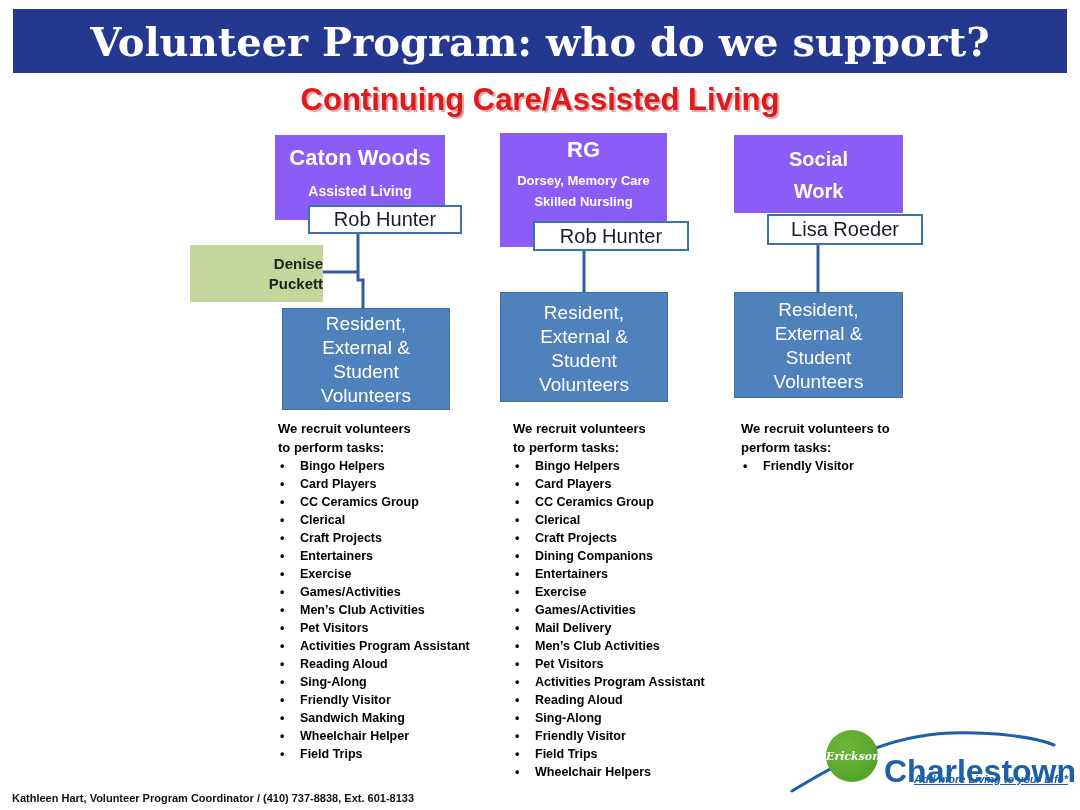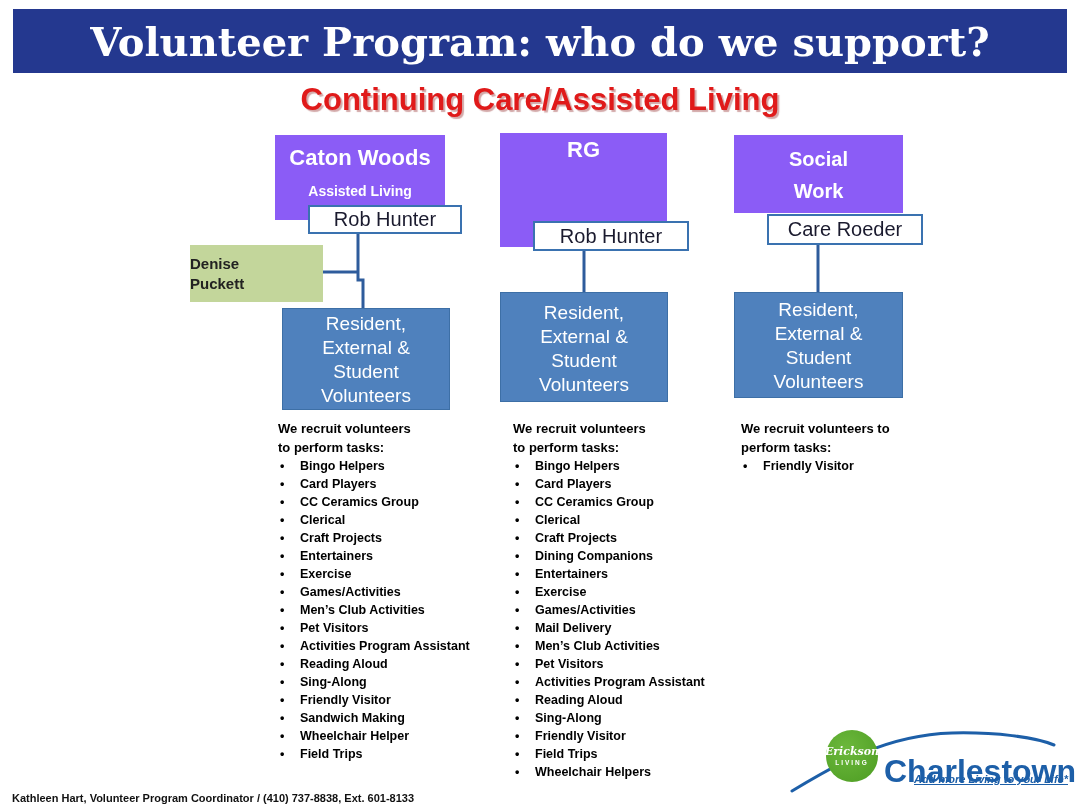--- a/index.html
+++ b/index.html
@@ -125,6 +125,10 @@
 
   <div class="dept dept2">
     <div class="dept-title">RG</div>
+    <div class="dept-sub">
+      <div>Dorsey, Memory Care</div>
+      <div>Skilled Nursling</div>
+    </div>
   </div>
   <div class="namebox name2">Rob Hunter</div>
   <div class="bluebox blue2">

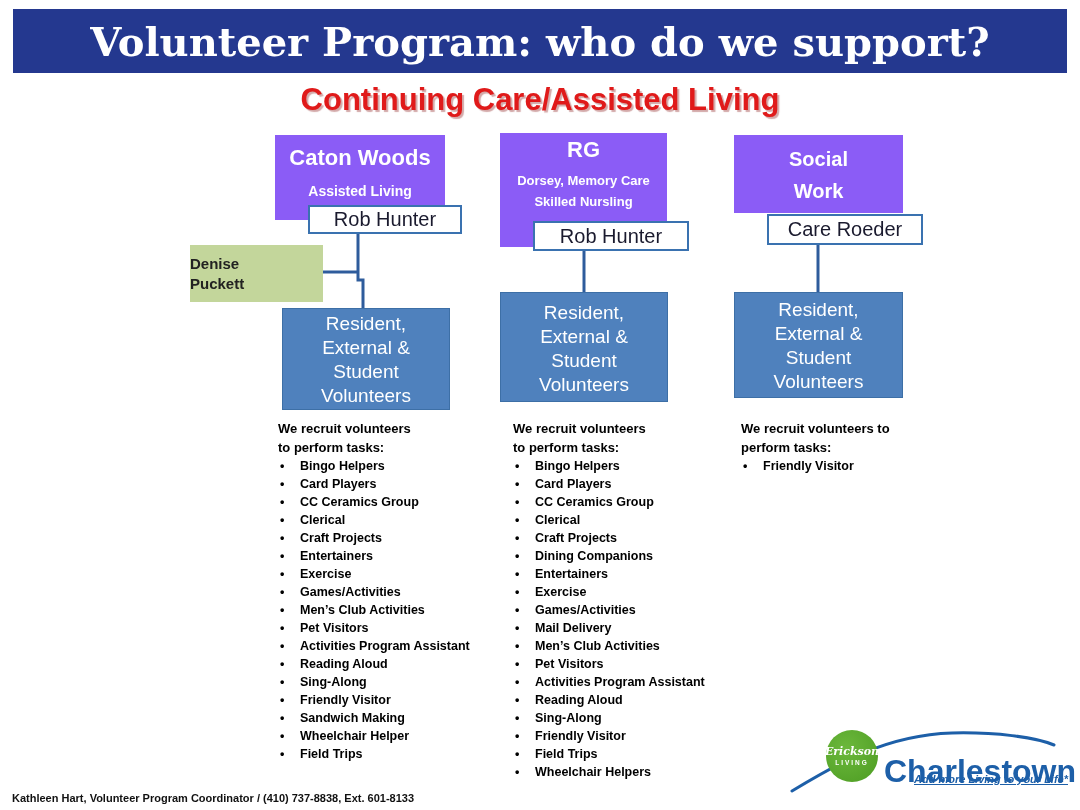--- a/index.html
+++ b/index.html
@@ -170,7 +170,7 @@
       <div>Work</div>
     </div>
   </div>
-  <div class="namebox name3">Care Roeder</div>
+  <div class="namebox name3">Lisa Roeder</div>
   <div class="bluebox blue3">
     <div>Resident,</div>
     <div>External &amp;</div>

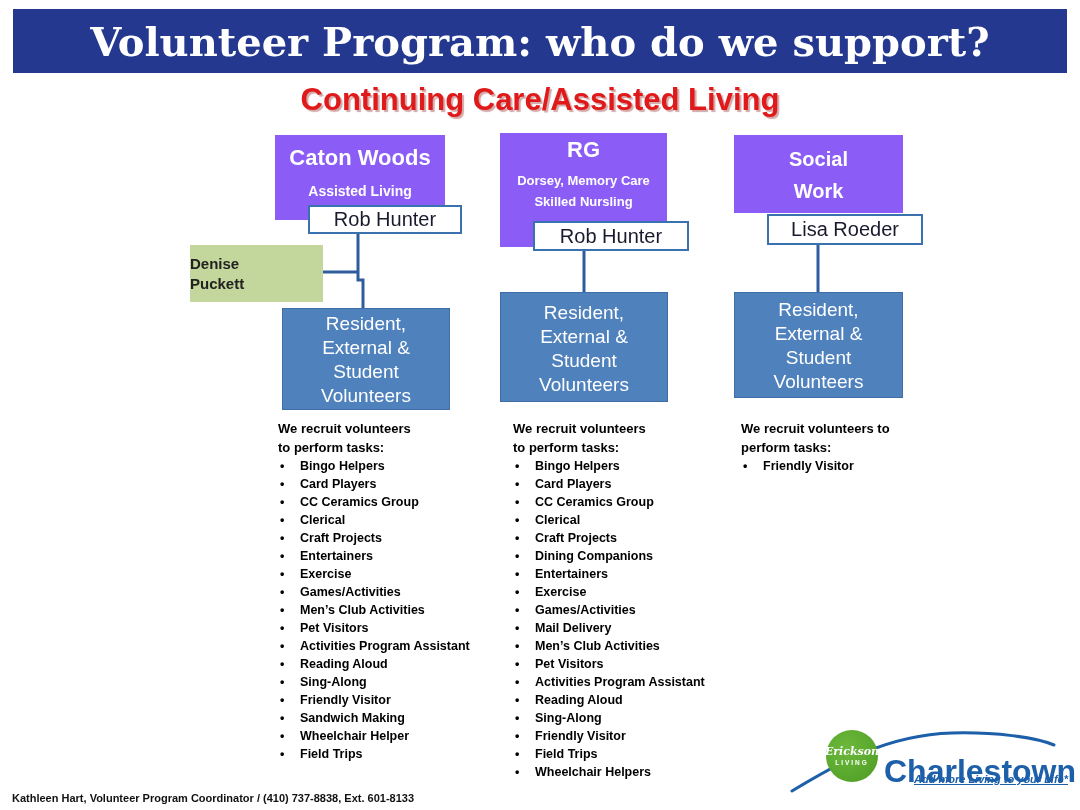--- a/index.html
+++ b/index.html
@@ -34,7 +34,7 @@
   .name3{left:767px;top:214px;width:152px;height:27px;}
   
   .assistant{left:190px;top:245px;width:133px;height:57px;position:absolute;background:#c3d69b;
-             display:flex;flex-direction:column;align-items:flex-start;justify-content:center;
+             display:flex;flex-direction:column;align-items:flex-end;justify-content:center;
              font-size:15px;font-weight:600;color:#222222;line-height:20px;z-index:1;}
   
   .bluebox{position:absolute;background:#4f81bd;border:1px solid #3d6fa6;color:#ffffff;

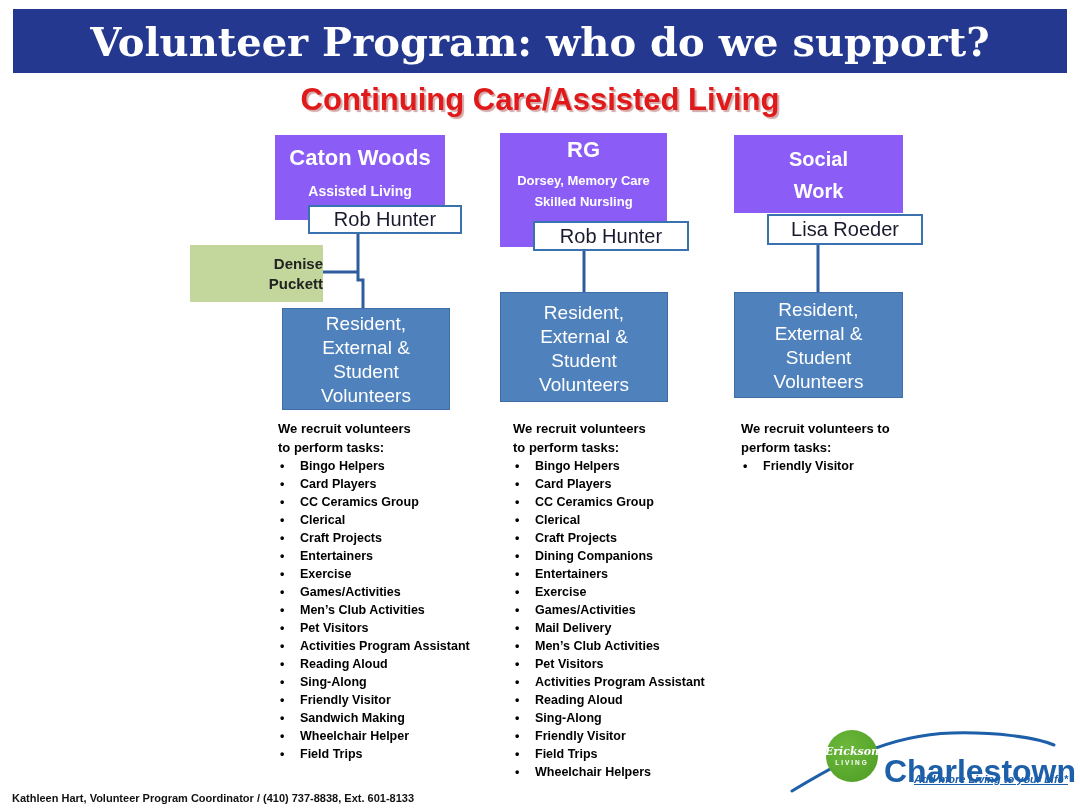--- a/index.html
+++ b/index.html
@@ -58,7 +58,7 @@
   .logo-swoosh{position:absolute;left:0;top:0;width:292px;height:80px;}
   .logo-circle{position:absolute;left:46px;top:5px;width:52px;height:52px;border-radius:50%;
                background:radial-gradient(circle at 38% 35%,#6cb83c,#4c9c22);
-               display:flex;flex-direction:column;align-items:center;justify-content:center;color:#ffffff;}
+               display:flex;flex-direction:row;align-items:center;color:#ffffff;}
   .logo-erickson{font-family:"DejaVu Serif",serif;font-style:italic;font-weight:bold;font-size:11px;line-height:11px;}
   .logo-living{font-size:6.5px;font-weight:bold;letter-spacing:2px;margin-top:2px;}
   .logo-brand{position:absolute;left:104px;top:28px;font-size:32px;font-weight:600;color:#1d5fa8;}

